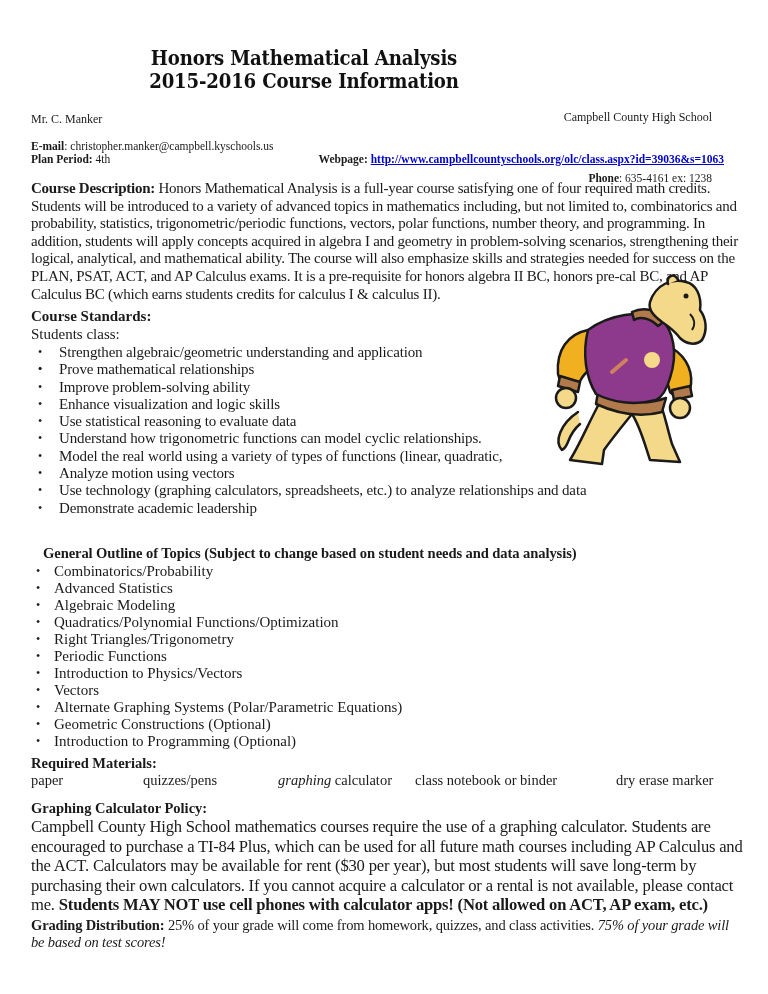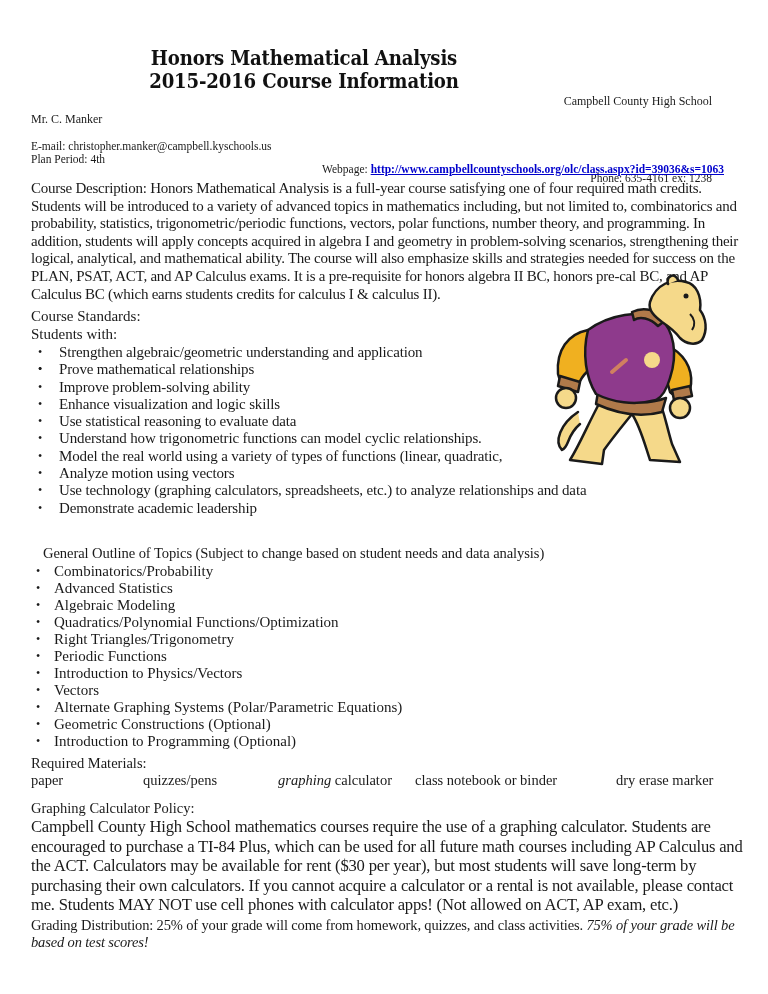--- a/index.html
+++ b/index.html
@@ -51,7 +51,7 @@
 </div>
 
 <div class="abs t15" style="left:31px; top:110px;">Mr. C. Manker</div>
-<div class="abs t15" style="right:56px; top:92px;margin-left:48px;">Campbell County High School</div>
+<div class="abs t15" style="right:56px; top:108px;margin-left:48px;">Campbell County High School</div>
 
 <div class="abs t11" style="left:31px; top:140px;">
   <span class="b">E-mail</span><span>: christopher.manker@campbell.kyschools.us</span>

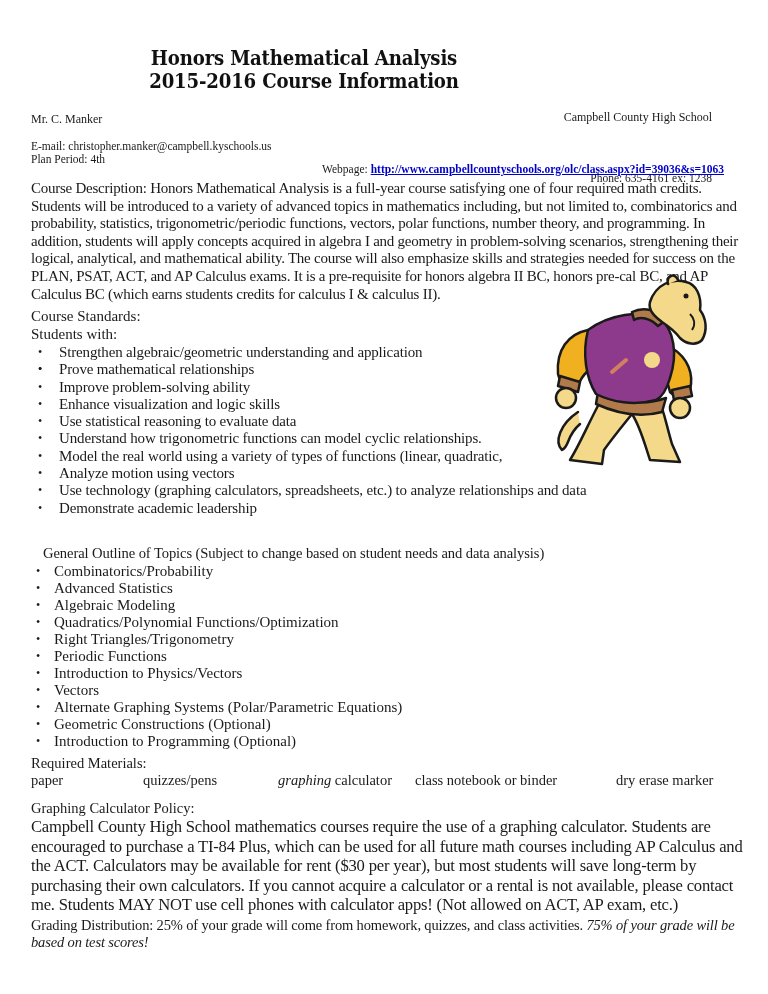--- a/index.html
+++ b/index.html
@@ -19,7 +19,7 @@
   .abs { position: absolute; }
   .t15 { font-size: 12px; line-height: 18px; }
   .t11 { font-size: 11.5px; line-height: 13.5px; }
-  .b { font-weight: normal; }
+  .b { font-weight: bold; }
   .i { font-style: italic; }
   .link { color: #0000cc; text-decoration: underline; font-weight: bold; }
   .para {

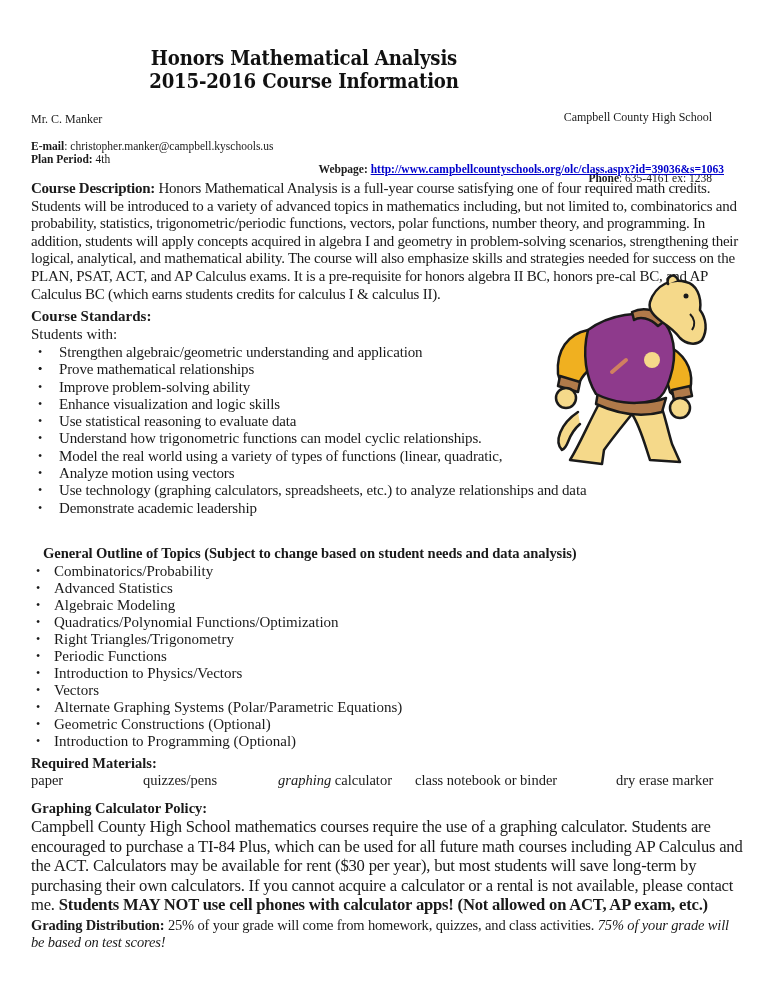--- a/index.html
+++ b/index.html
@@ -62,7 +62,7 @@
 <div class="abs t11" style="right:56px; top:140px; text-align:left;margin-top:32px;">
   <span class="b">Phone</span><span>: 635-4161 ex: 1238</span>
 </div>
-<div class="abs t11" style="right:44px; top:163px; text-align:right; white-space:nowrap;">
+<div class="abs t11" style="right:44px; top:153px; text-align:right; white-space:nowrap;">
   <span class="b">Webpage: </span><a class="link">http://www.campbellcountyschools.org/olc/class.aspx?id=39036&amp;s=1063</a>
 </div>
 

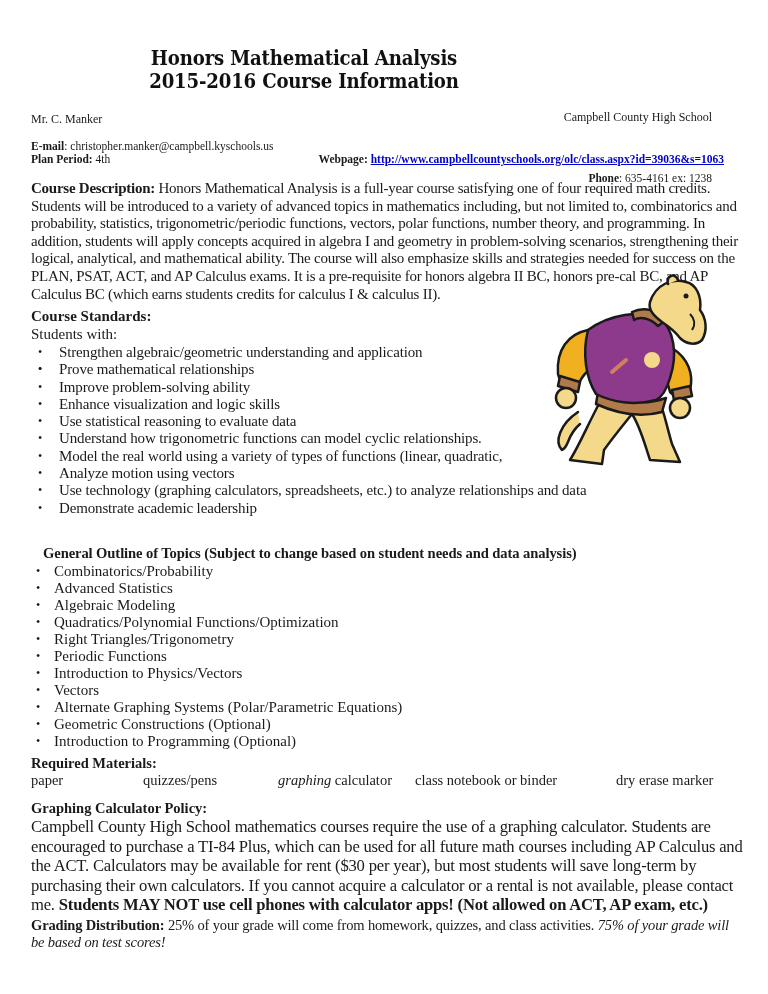--- a/index.html
+++ b/index.html
@@ -72,7 +72,7 @@
 
 <div class="para" style="top:308px;">
   <div class="b">Course Standards:</div>
-  <div>Students with:</div>
+  <div>Students class:</div>
 </div>
 <ul class="std abs" style="left:0; top:344px; width:700px; letter-spacing:-0.15px;">
   <li><span class="bullet">•</span><span>Strengthen algebraic/geometric understanding and application</span></li>

